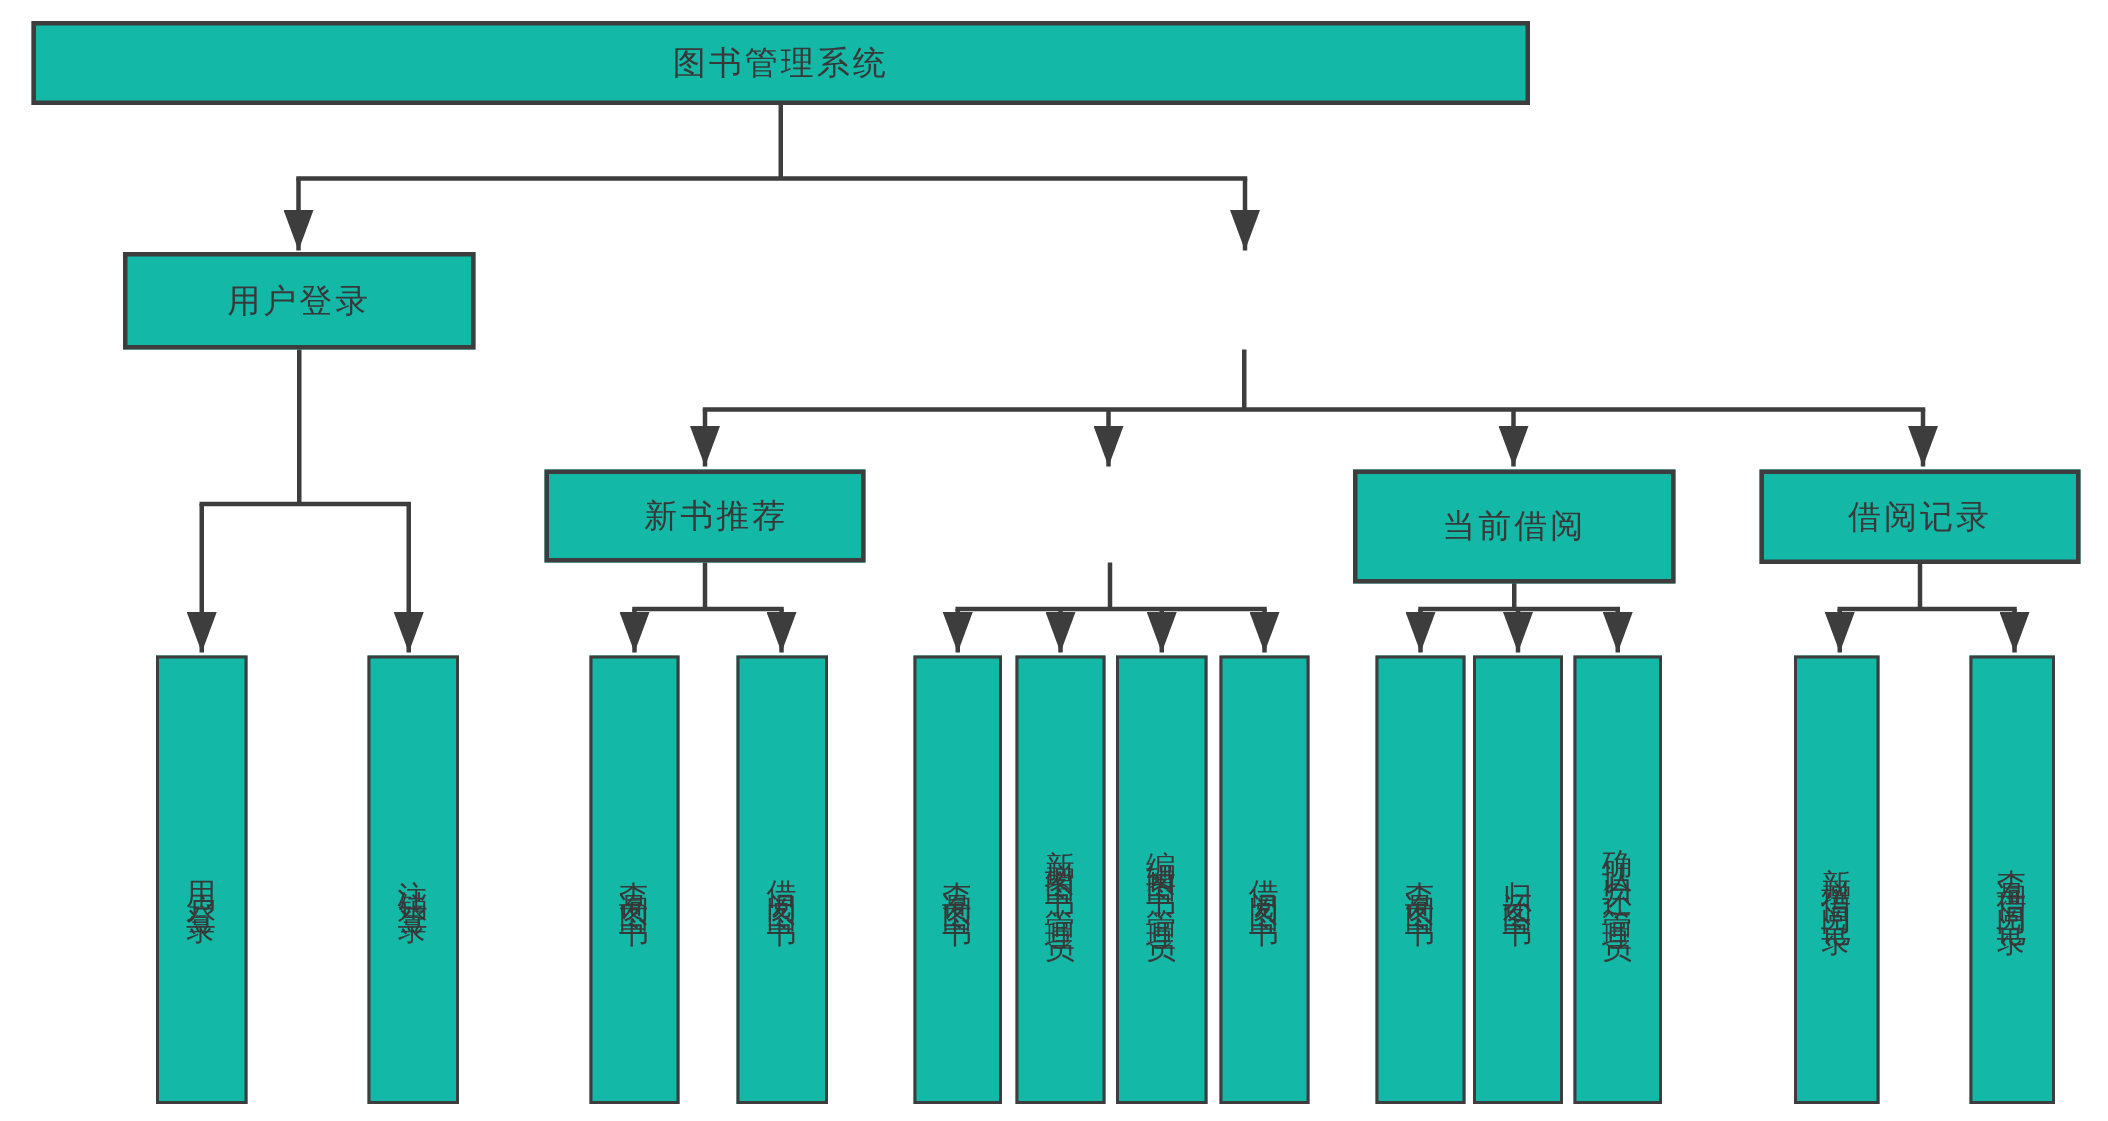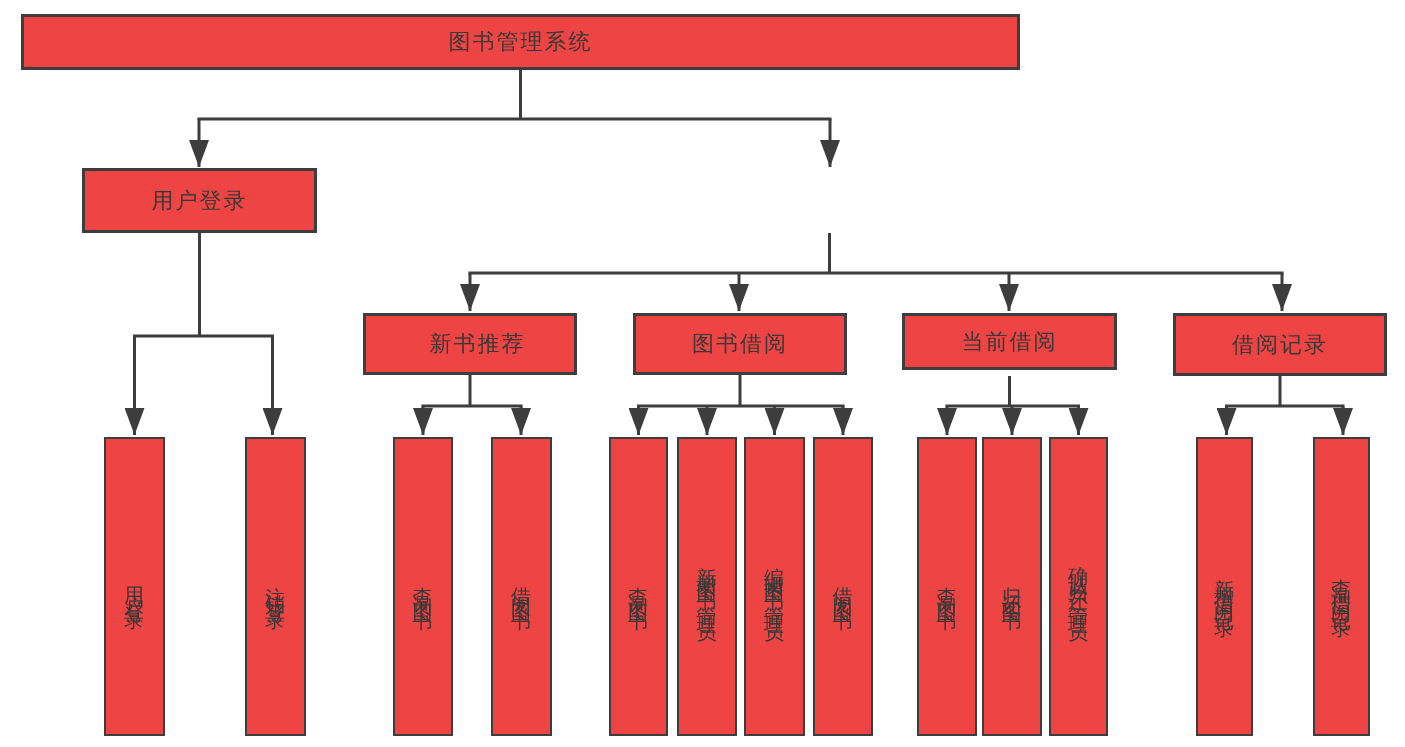--- a/index.html
+++ b/index.html
@@ -26,7 +26,7 @@
   .box {
     position: absolute;
     box-sizing: border-box;
-    background: #ef4444;
+    background: #14b8a6;
     border: 3px solid var(--line);
     color: var(--text);
     display: flex;

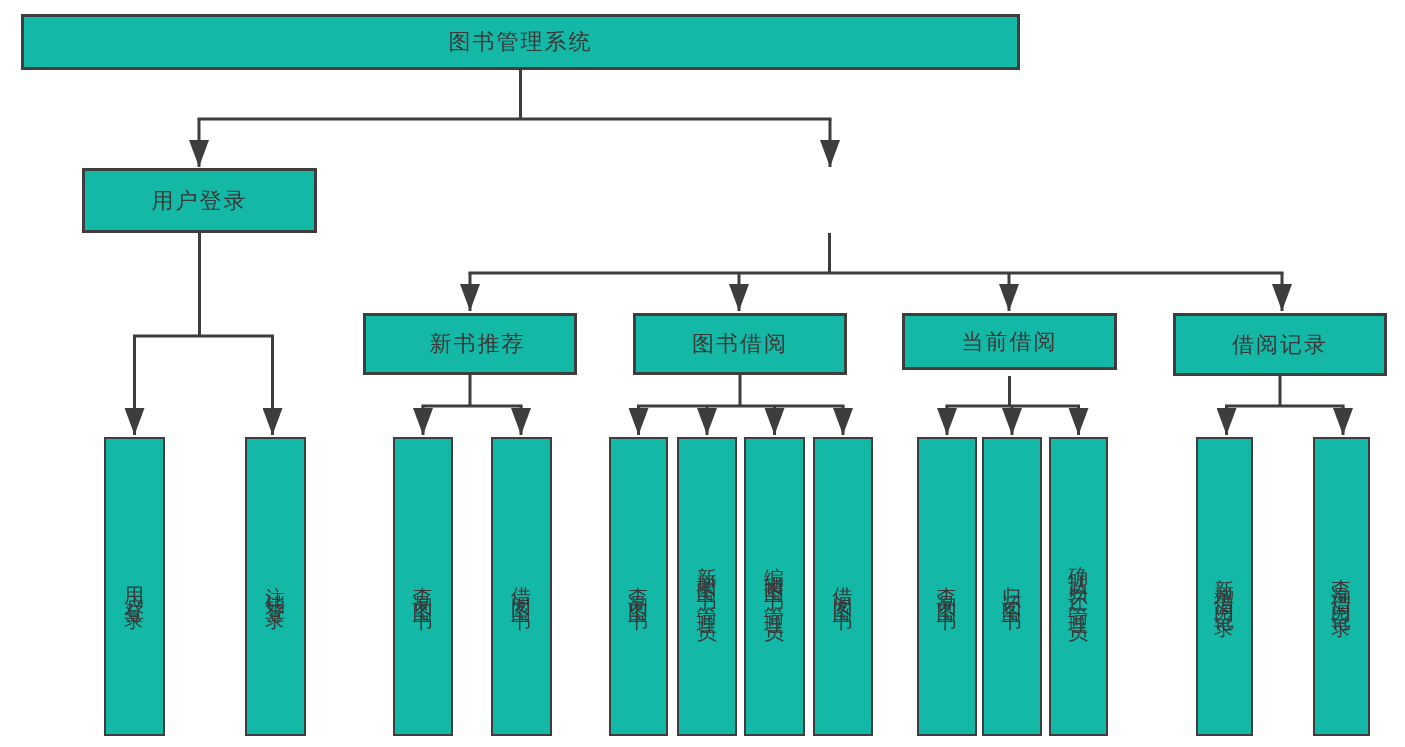--- a/index.html
+++ b/index.html
@@ -116,7 +116,6 @@
   <div class="box h-box" style="left:82px; top:168px; width:235px; height:65px;">用户登录</div>
 
   <div class="box h-box" style="left:363px; top:313px; width:214px; height:62px;padding-left:15px;">新书推荐</div>
-  <div class="box h-box" style="left:633px; top:313px; width:214px; height:62px;">图书借阅</div>
   <div class="box h-box" style="left:902px; top:313px; width:215px; height:57px;">当前借阅</div>
   <div class="box h-box" style="left:1173px; top:313px; width:214px; height:63px;">借阅记录</div>
 

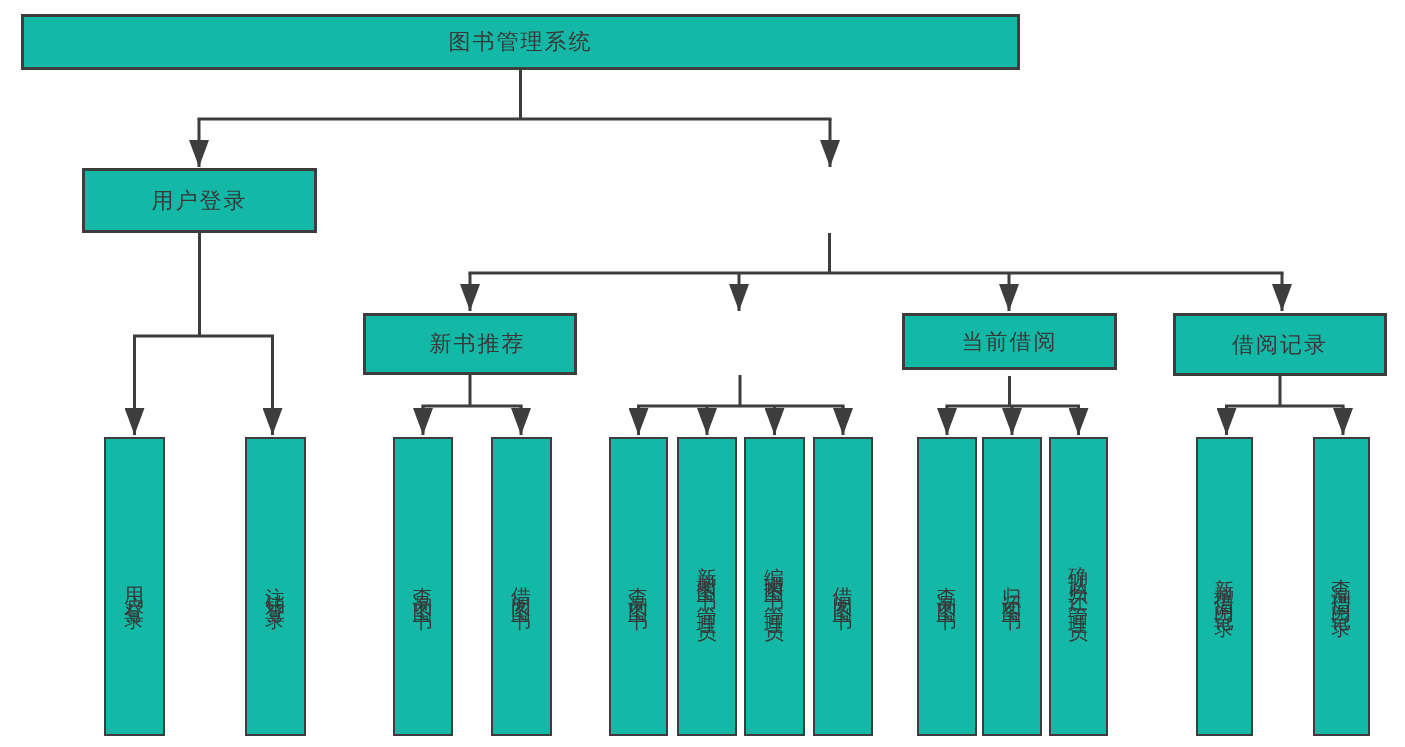--- a/index.html
+++ b/index.html
@@ -116,7 +116,7 @@
   <div class="box h-box" style="left:82px; top:168px; width:235px; height:65px;">用户登录</div>
 
   <div class="box h-box" style="left:363px; top:313px; width:214px; height:62px;padding-left:15px;">新书推荐</div>
-  <div class="box h-box" style="left:902px; top:313px; width:215px; height:57px;">当前借阅</div>
+  <div class="box h-box" style="left:902px; top:313px; width:215px; height:76px;">当前借阅</div>
   <div class="box h-box" style="left:1173px; top:313px; width:214px; height:63px;">借阅记录</div>
 
   <div class="box v-box" style="left:104px; top:437px; width:61px; height:299px;">用户登录</div>

